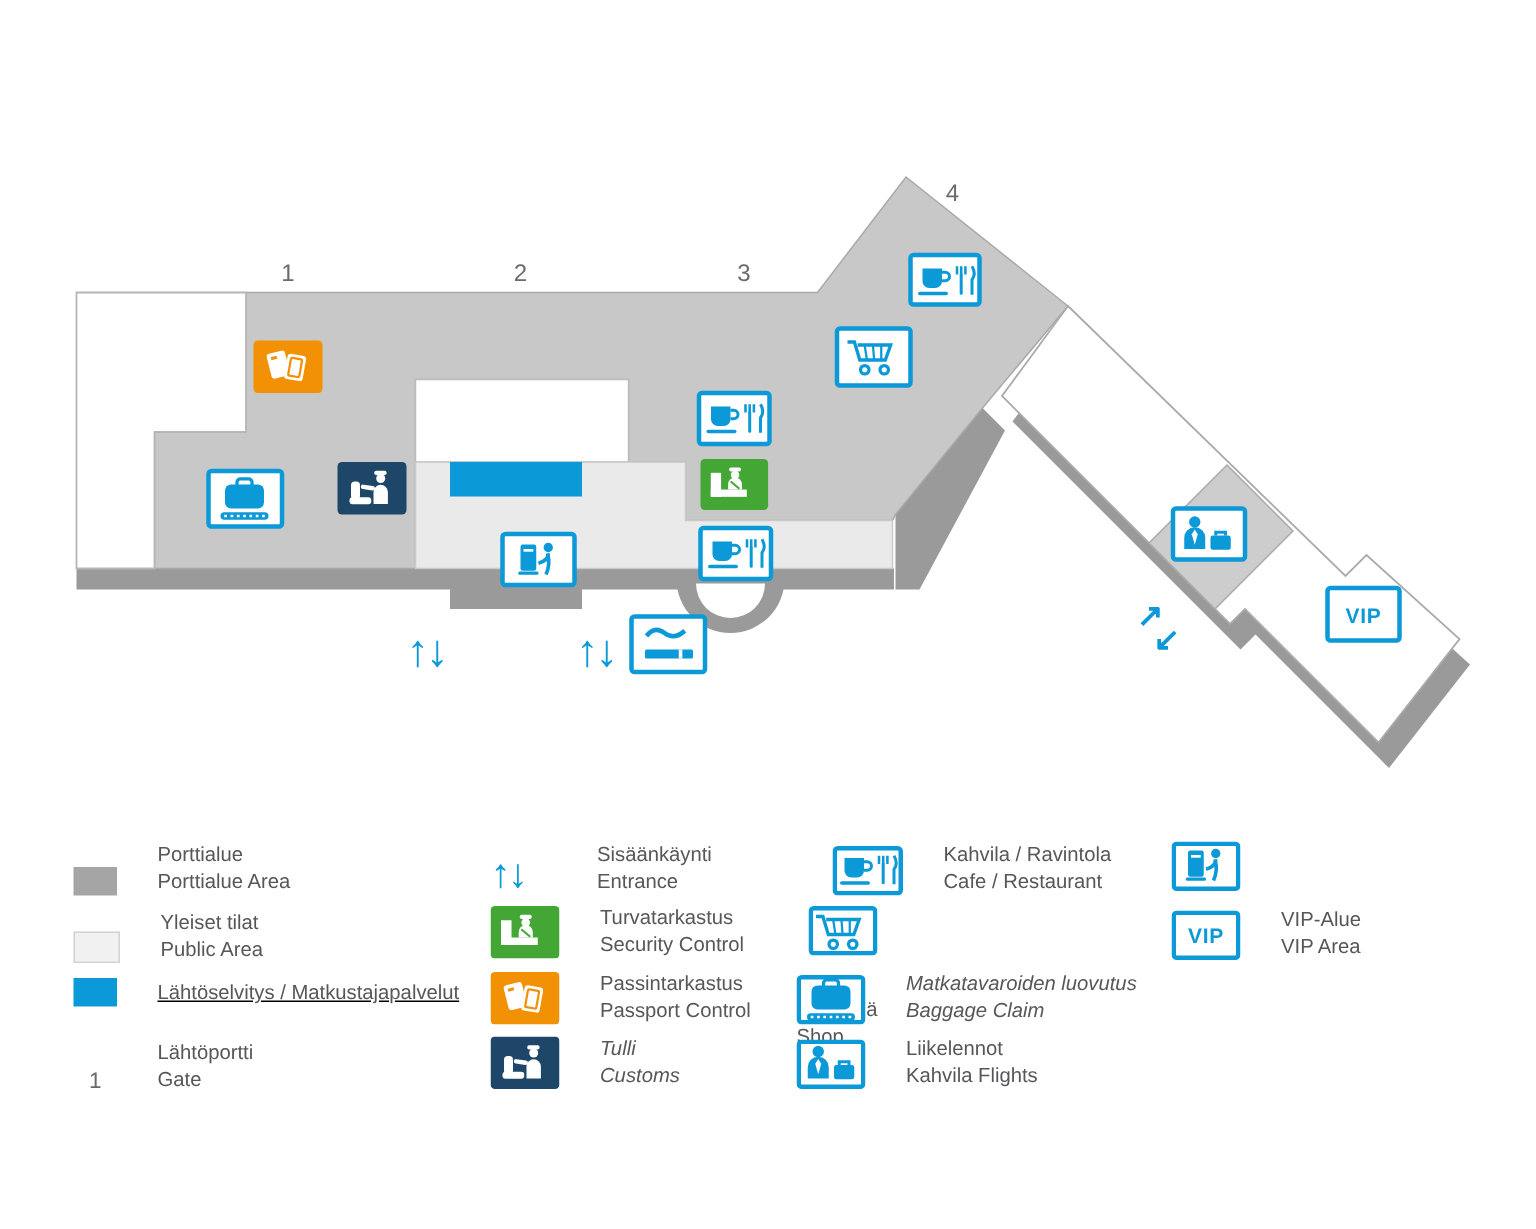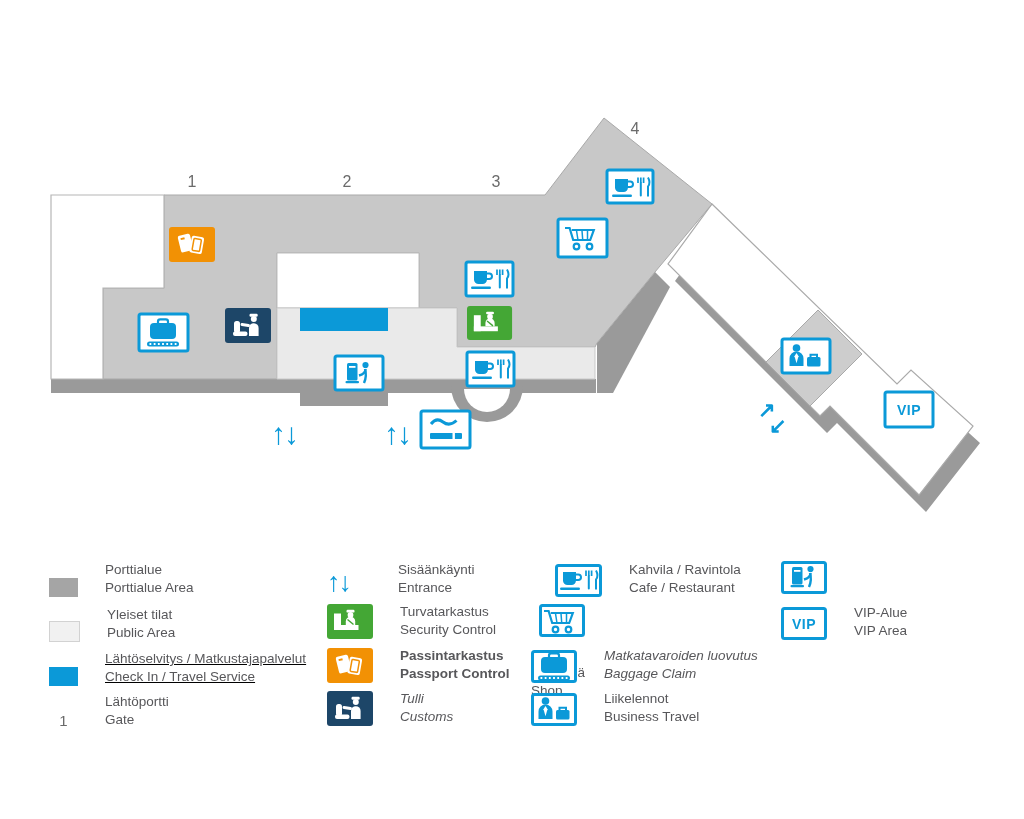--- a/index.html
+++ b/index.html
@@ -230,7 +230,7 @@
         <div>Security Control</div>
         </div>
     </div>
-    <div class="lg-item" style="left:327px;top:647px;font-weight:bold;">
+    <div class="lg-item" style="left:327px;top:647px;">
       <svg class="licon" width="46" height="35" viewBox="0 0 46 35">
         <rect class="cbox-orange" width="46" height="35" rx="3"></rect>
           <use href="#g-passport"></use>

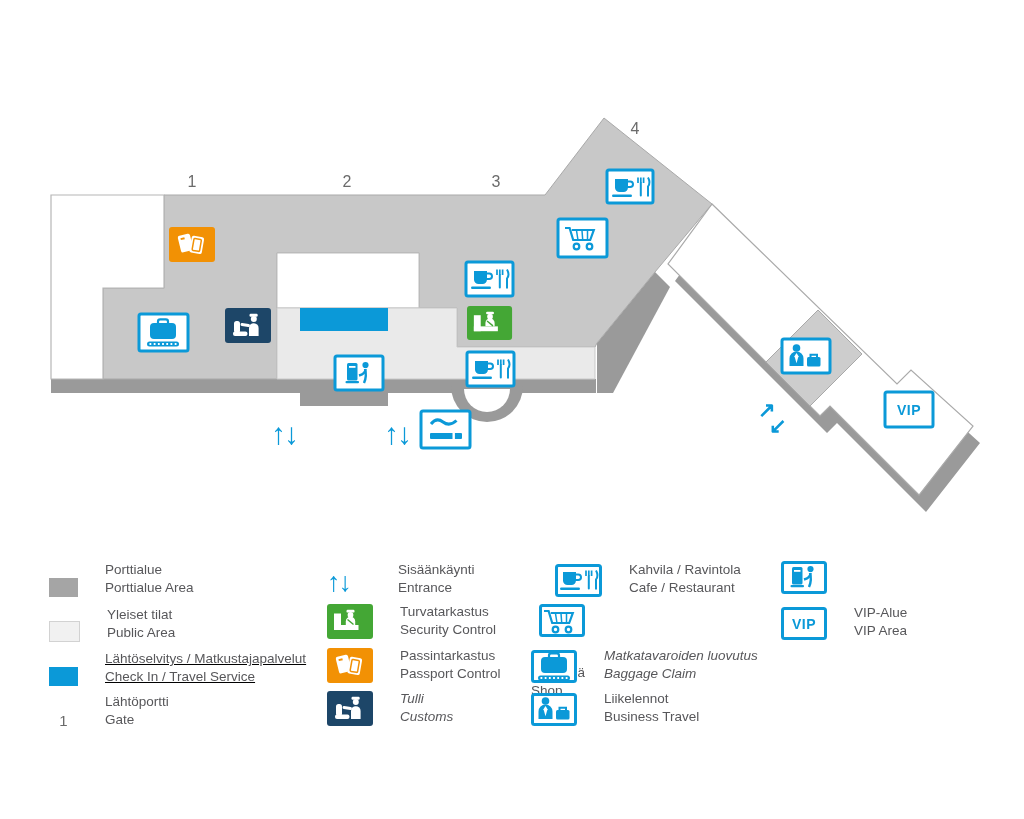--- a/index.html
+++ b/index.html
@@ -202,7 +202,6 @@
       <span class="sw sw-blue"></span>
       <div class="lg-text">
           <div>Lähtöselvitys / Matkustajapalvelut</div>
-        <div>Check In / Travel Service</div>
         </div>
     </div>
     <div class="lg-item" style="left:49px;top:693px;">

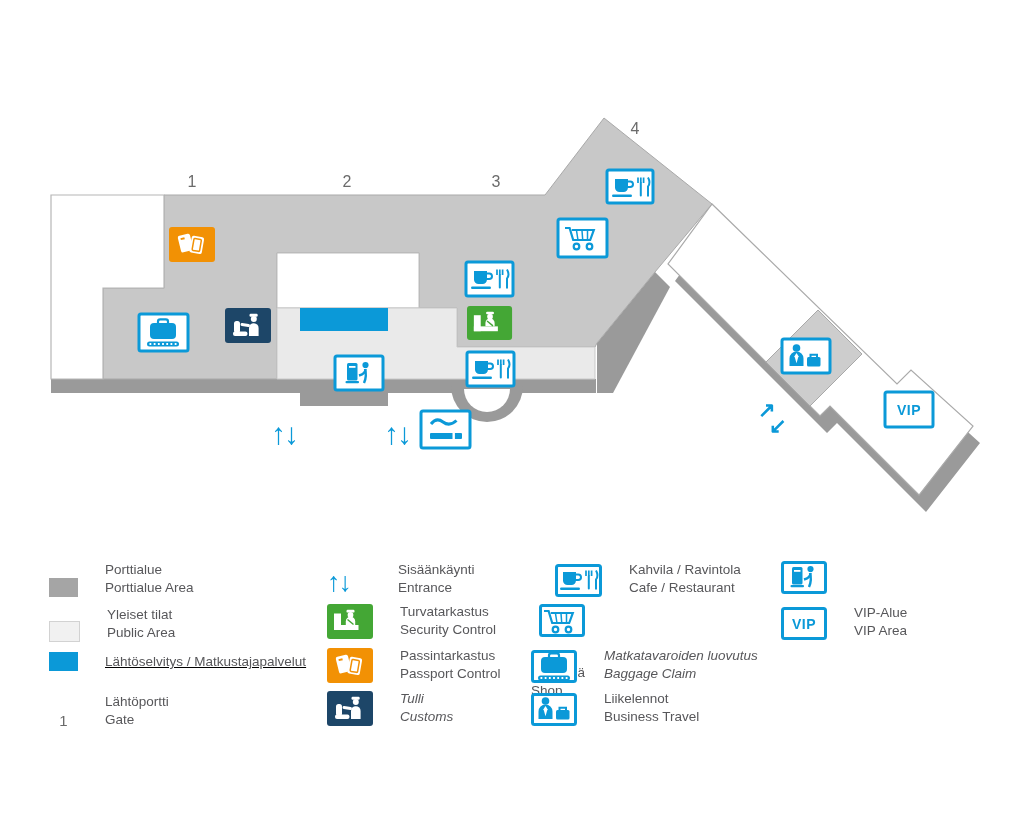--- a/index.html
+++ b/index.html
@@ -287,7 +287,7 @@
         </svg>
       <div class="lg-text">
           <div>Liikelennot</div>
-        <div>Business Travel</div>
+        <div>Kahvila Flights</div>
         </div>
     </div>
 

